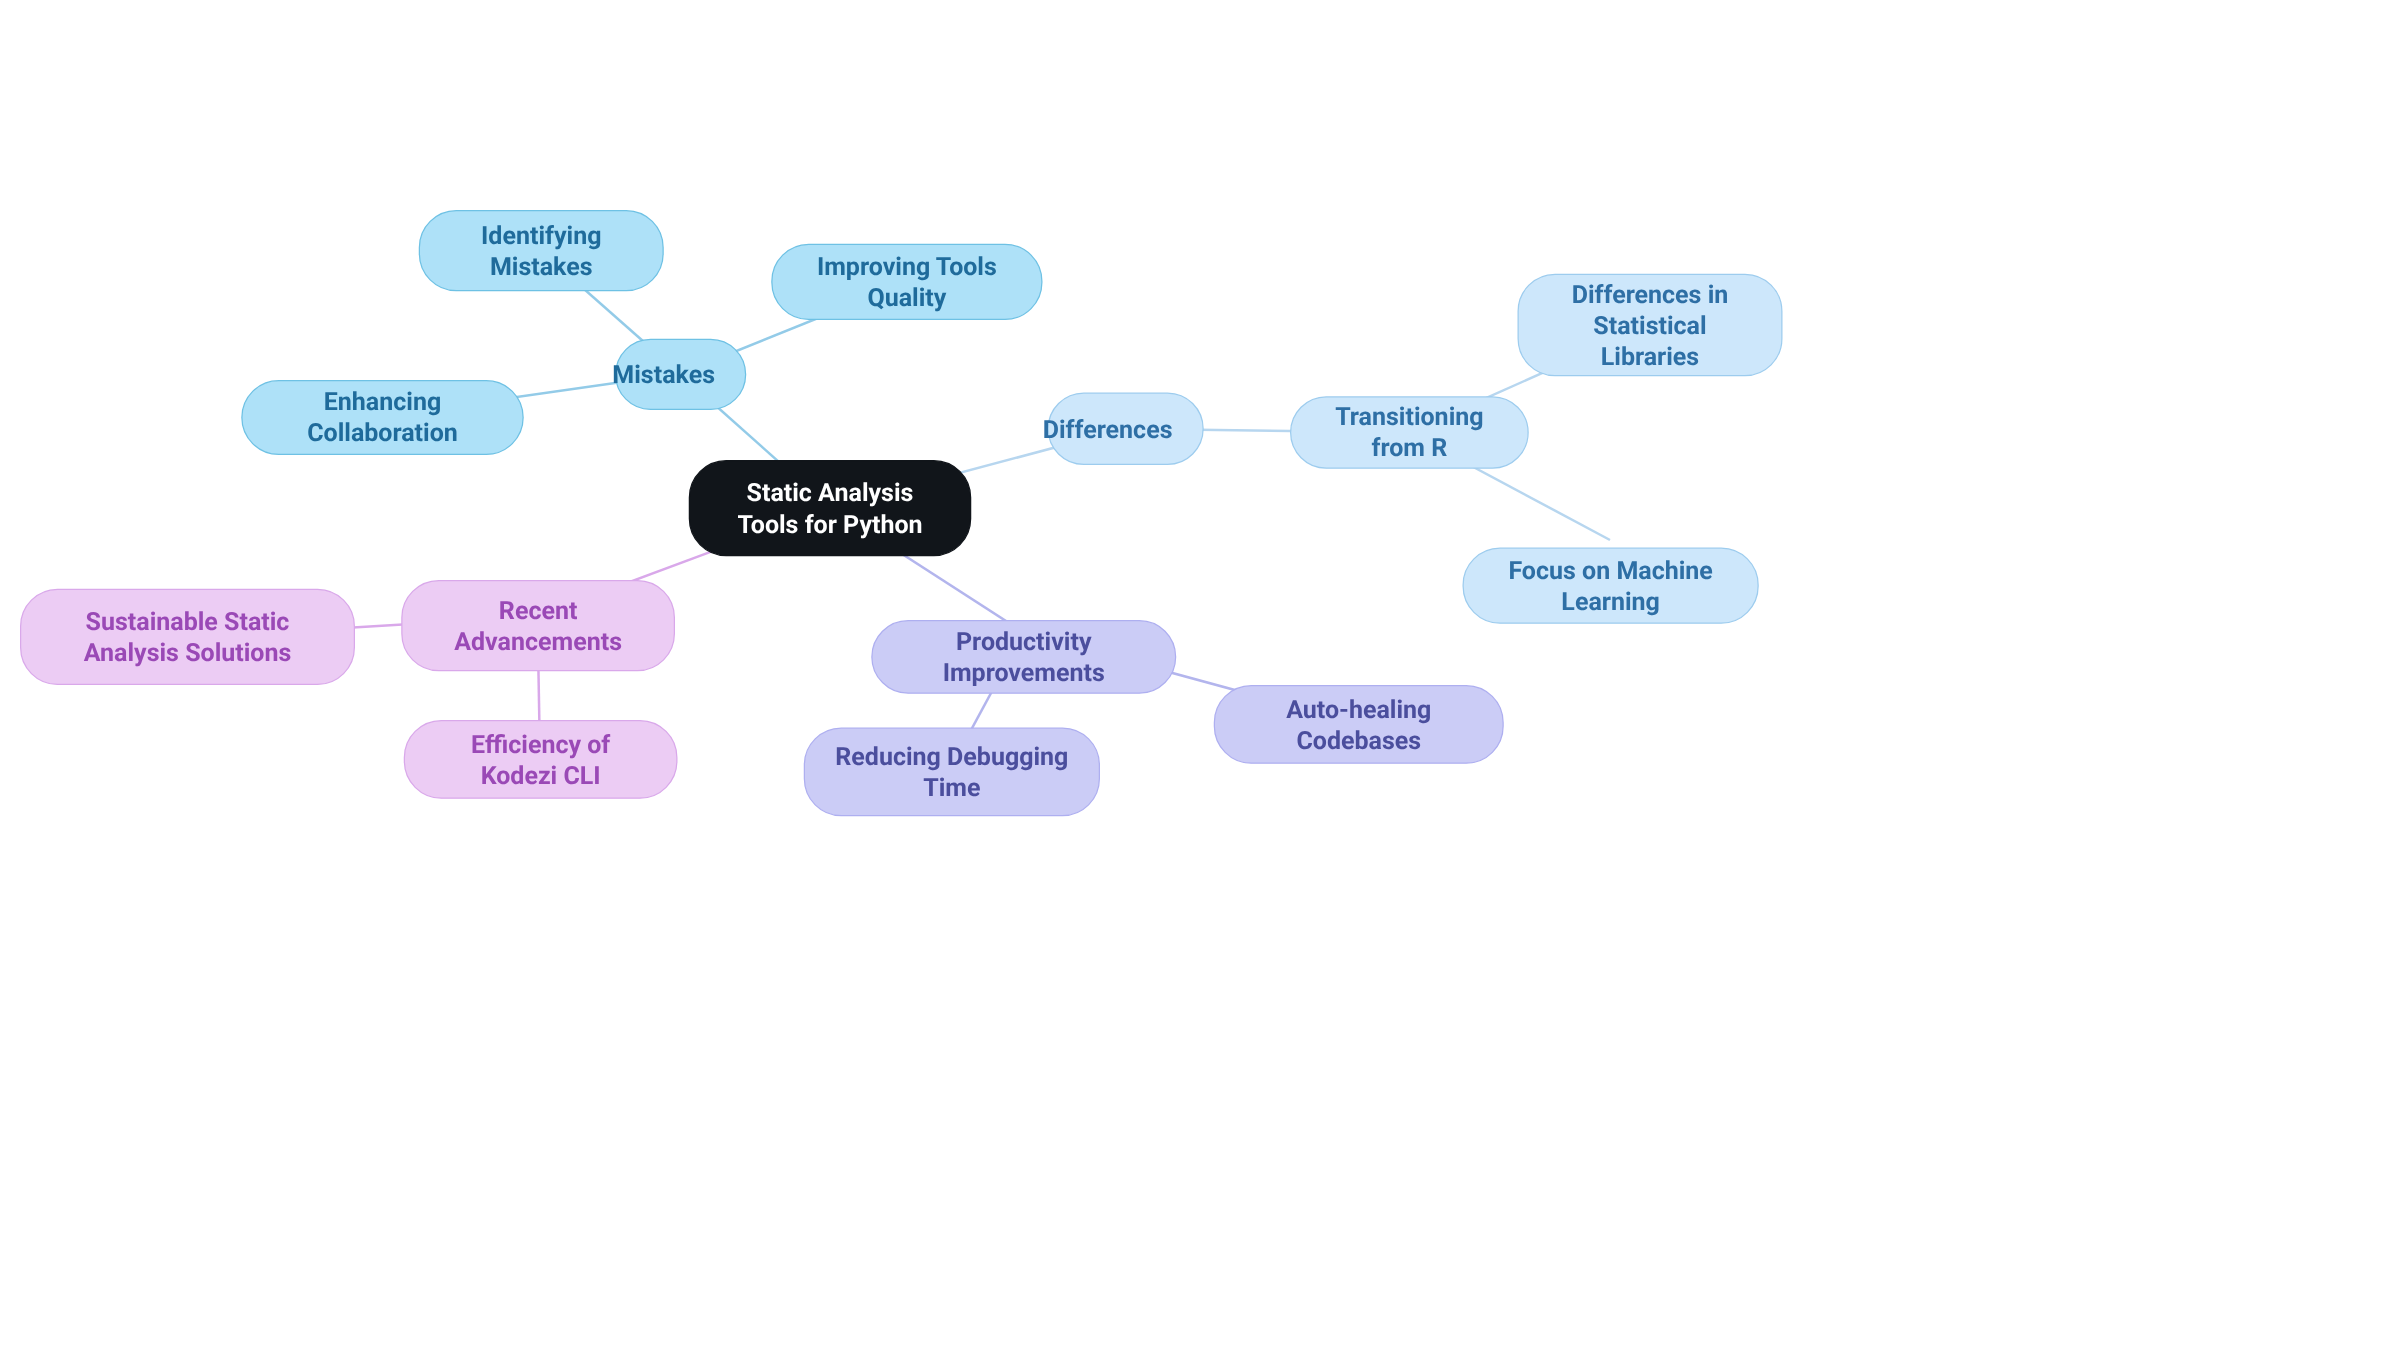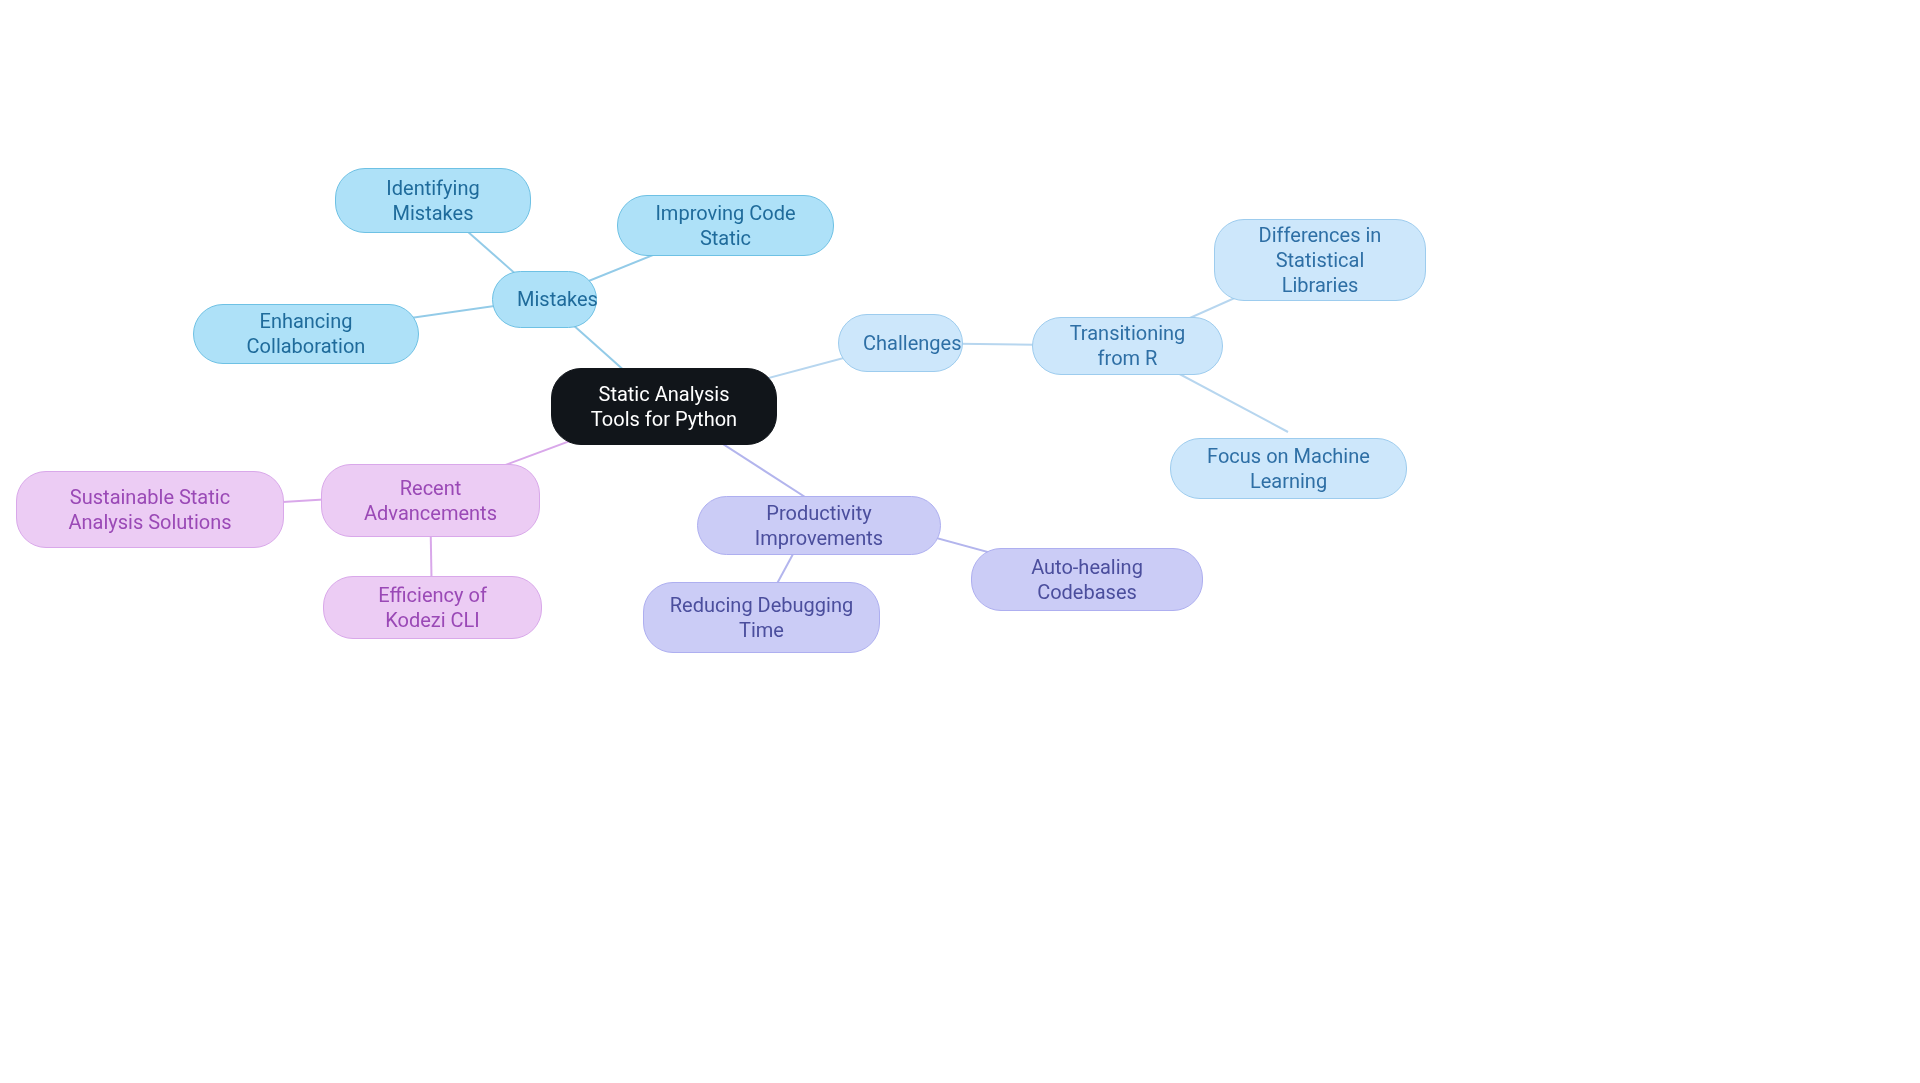--- a/index.html
+++ b/index.html
@@ -29,7 +29,7 @@
     border-radius: 30px;
     display: flex;
     align-items: center;
-    justify-content: flex-start;
+    justify-content: flex-end;
     text-align: center;
     padding: 0 24px;
     box-sizing: border-box;
@@ -37,6 +37,7 @@
     line-height: 1.25;
     border-width: 1px;
     border-style: solid;
+    font-weight: bold;
   }
   .root {
     background: #11151a;

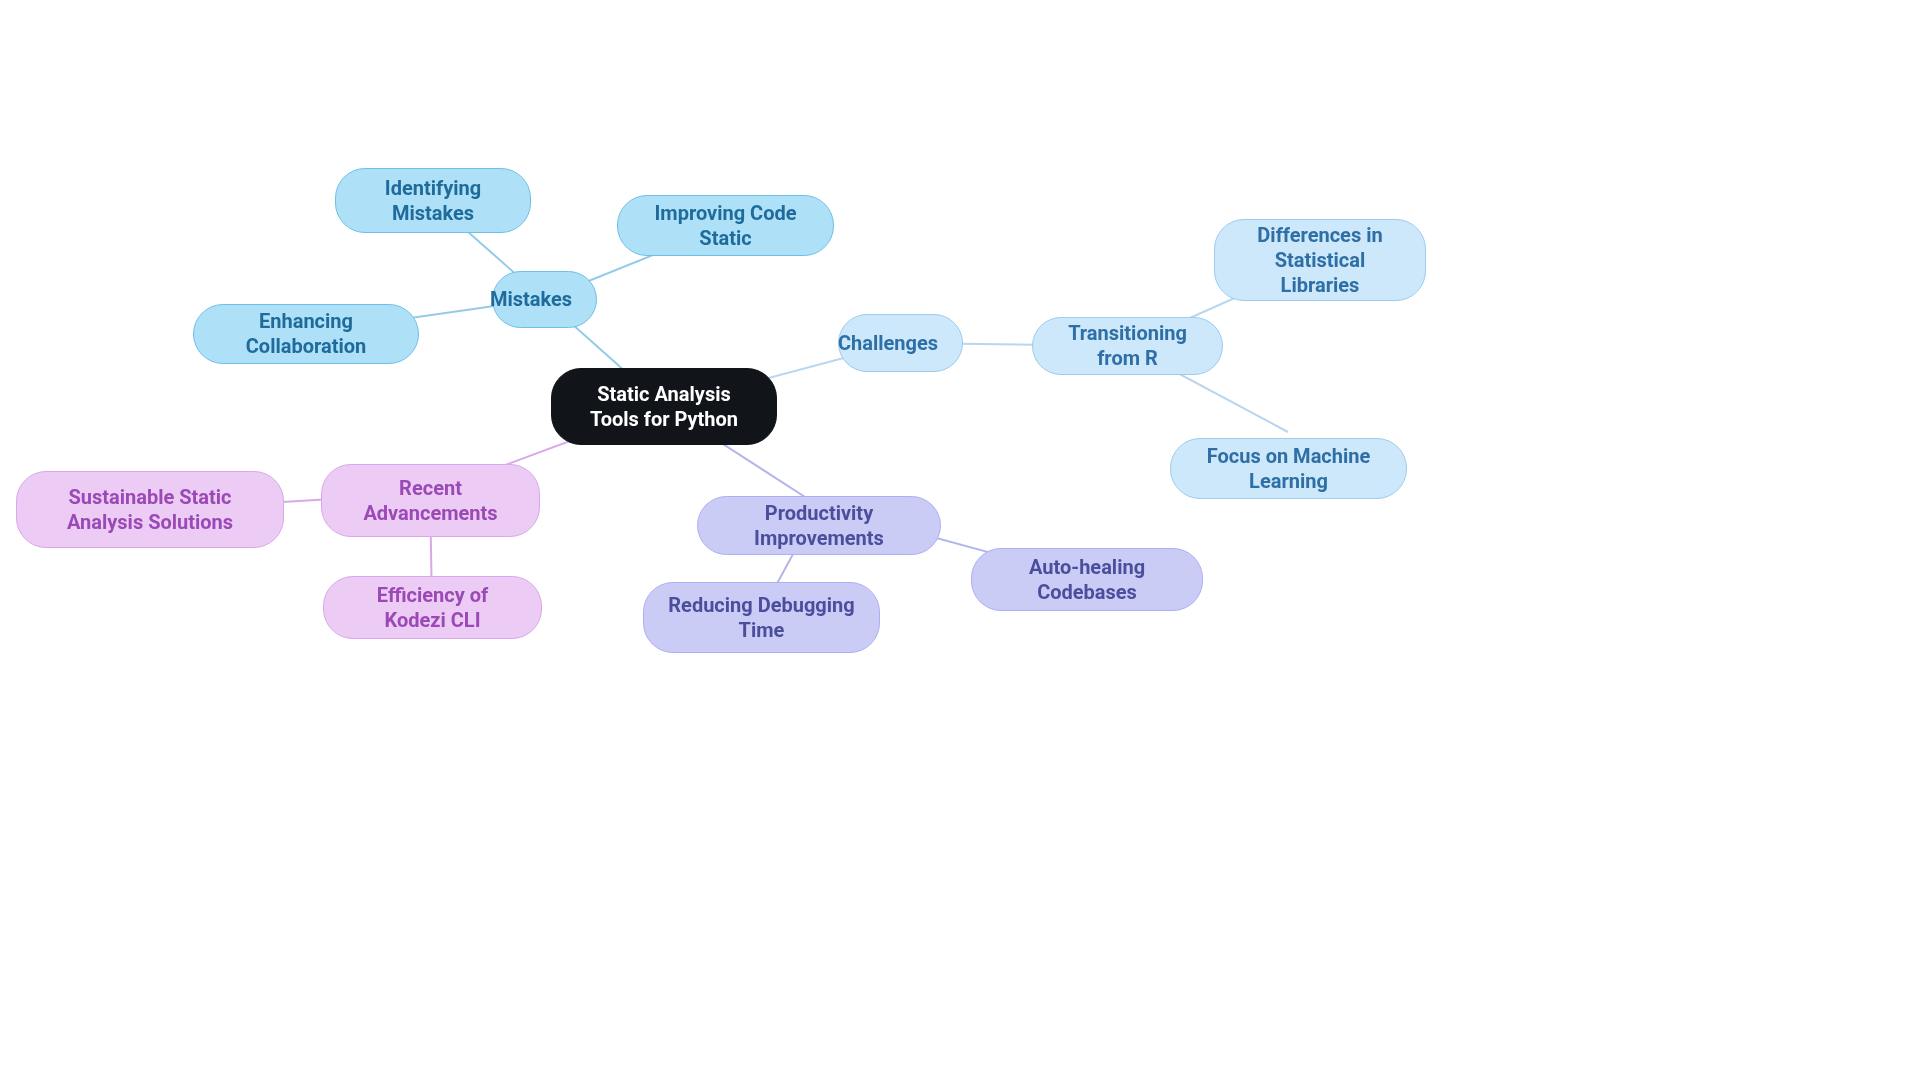--- a/index.html
+++ b/index.html
@@ -112,7 +112,7 @@
   <span>Identifying Mistakes</span>
 </div>
 <div class="node blue1" style="left:617px; top:195px; width:217px; height:61px;">
-  <span>Improving Code Static</span>
+  <span>Improving Tools Quality</span>
 </div>
 <div class="node blue1" style="left:193px; top:304px; width:226px; height:60px;">
   <span>Enhancing Collaboration</span>

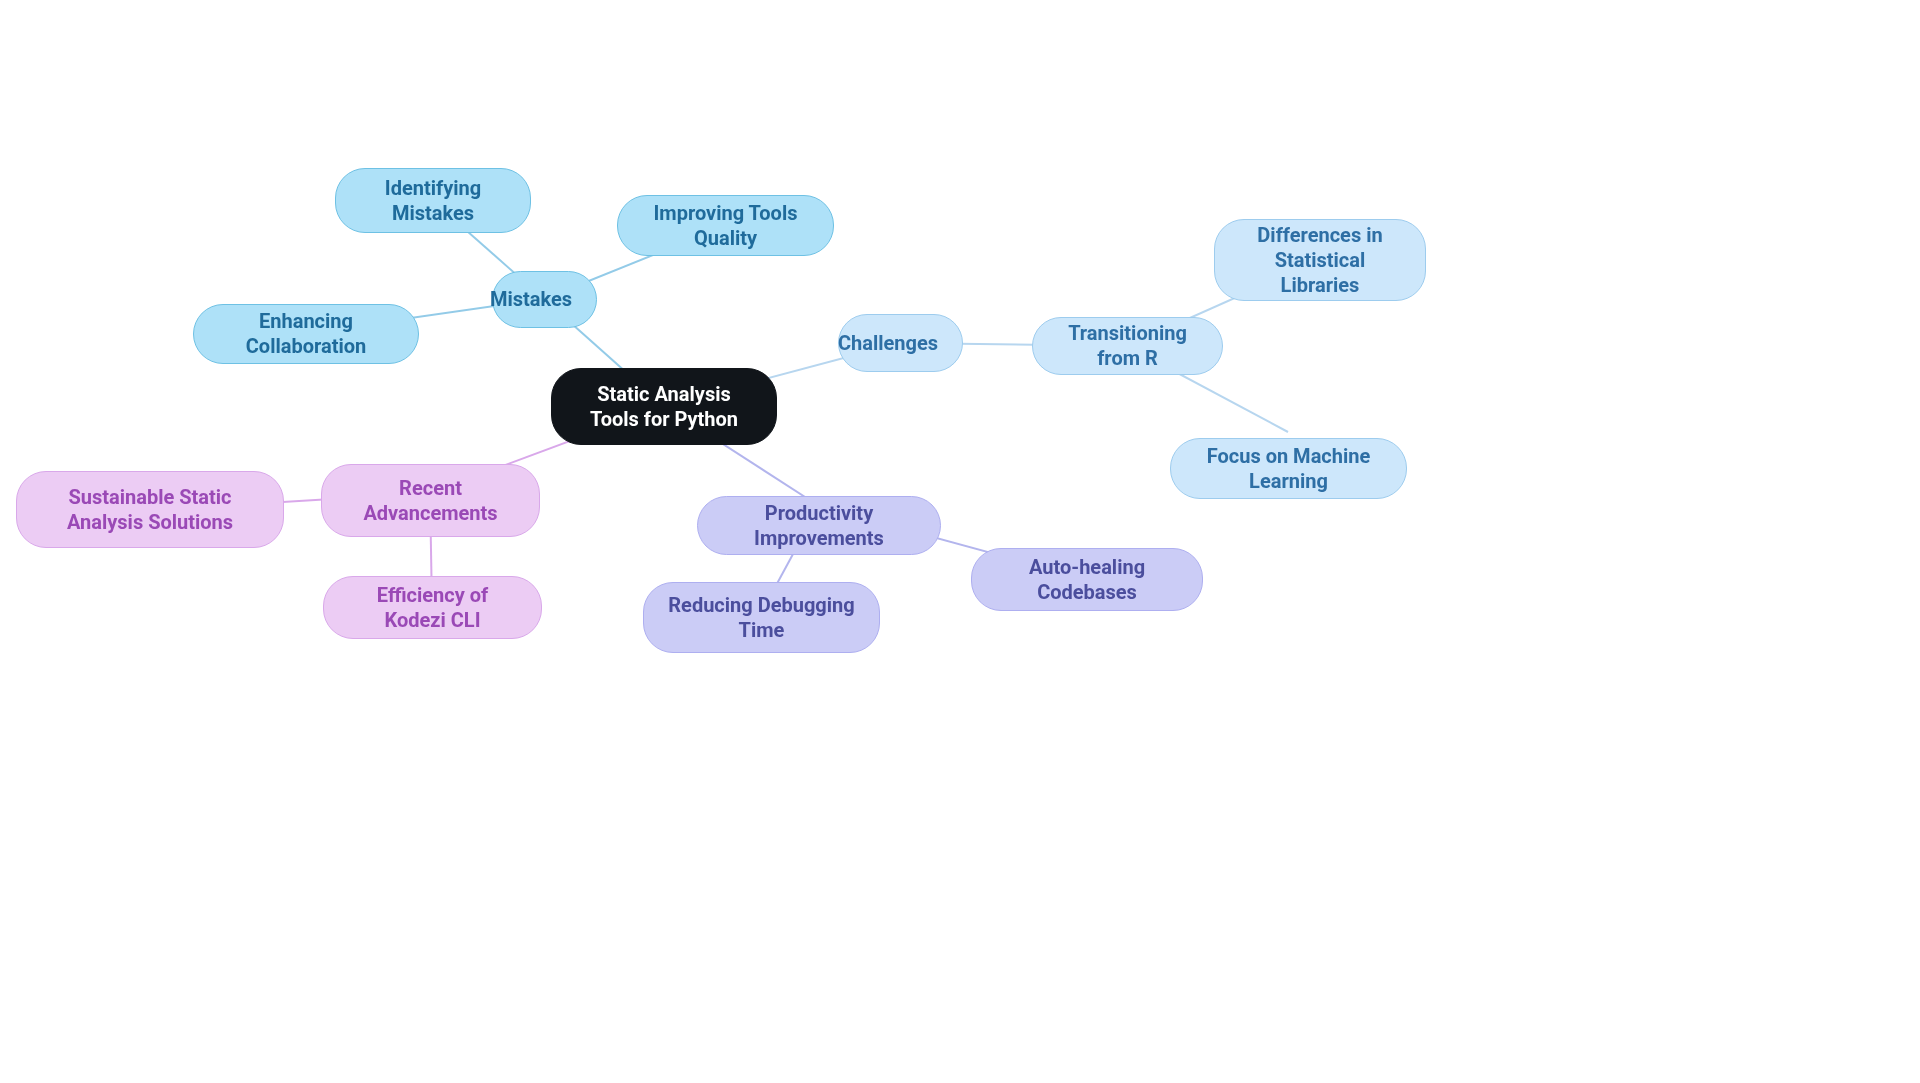--- a/index.html
+++ b/index.html
@@ -119,7 +119,7 @@
 </div>
 
 <div class="node blue2" style="left:838px; top:314px; width:125px; height:58px;">
-  <span>Challenges</span>
+  <span>Differences</span>
 </div>
 <div class="node blue2" style="left:1032px; top:317px; width:191px; height:58px;">
   <span>Transitioning from R</span>

